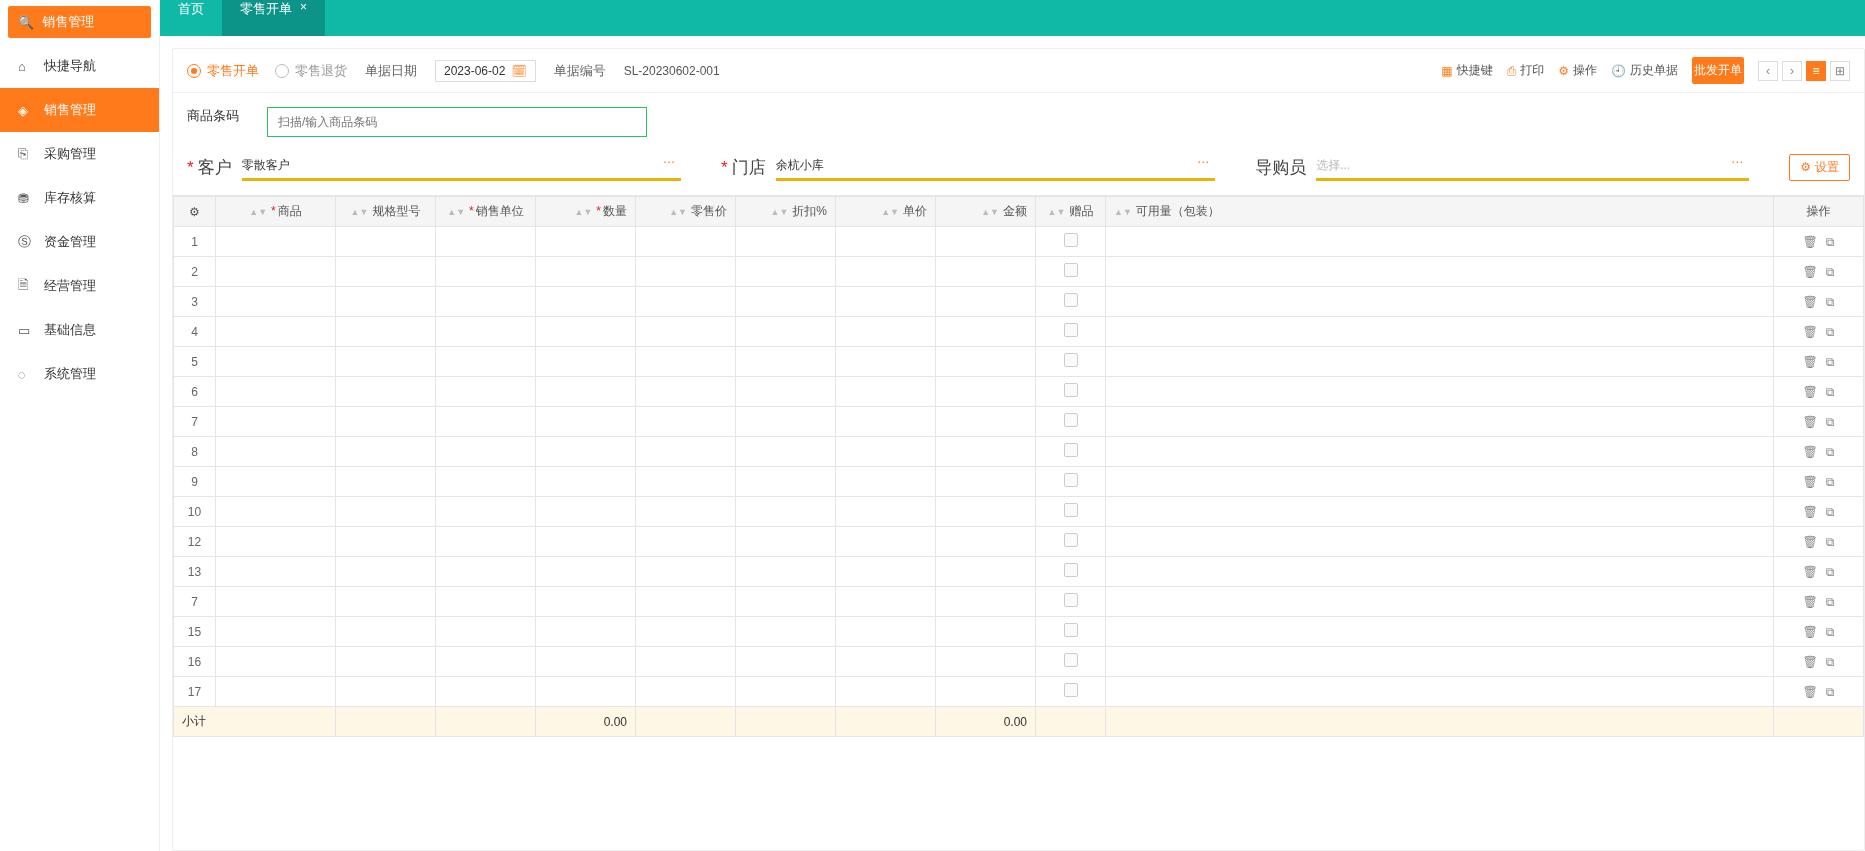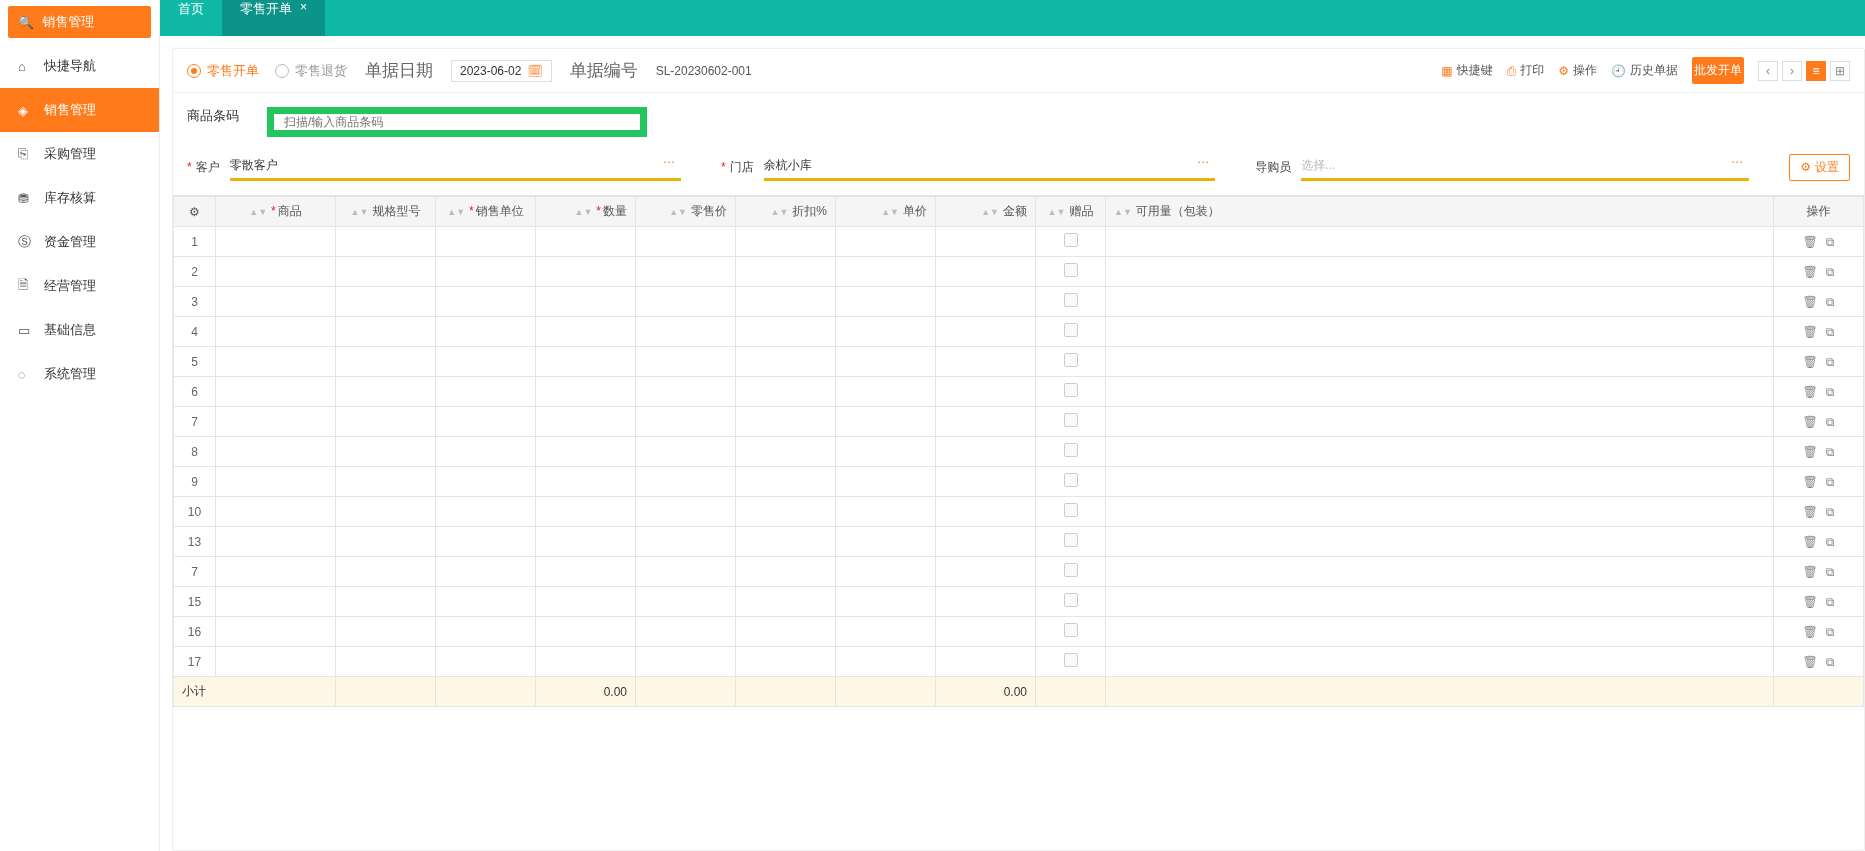--- a/index.html
+++ b/index.html
@@ -33,7 +33,7 @@
   .radio.checked .dot::after { content: ""; width: 6px; height: 6px; border-radius: 50%; background: #ff7a1a; }
   .radio.checked span { color: #ff7a1a; }
   .radio:not(.checked) span { color: #999; }
-  .meta-label { color: #666; font-size: 17px; font-family: Liberation Serif, serif; }
+  .meta-label { color: #666; font-size: 13px; font-family: Liberation Serif, serif; }
   .date-box { border: 1px solid #ddd; padding: 3px 8px; min-width: 90px; display: inline-flex; align-items: center; gap: 6px; }
   .date-box .cal { color: #ff7a1a; }
   .billno { color: #555; }

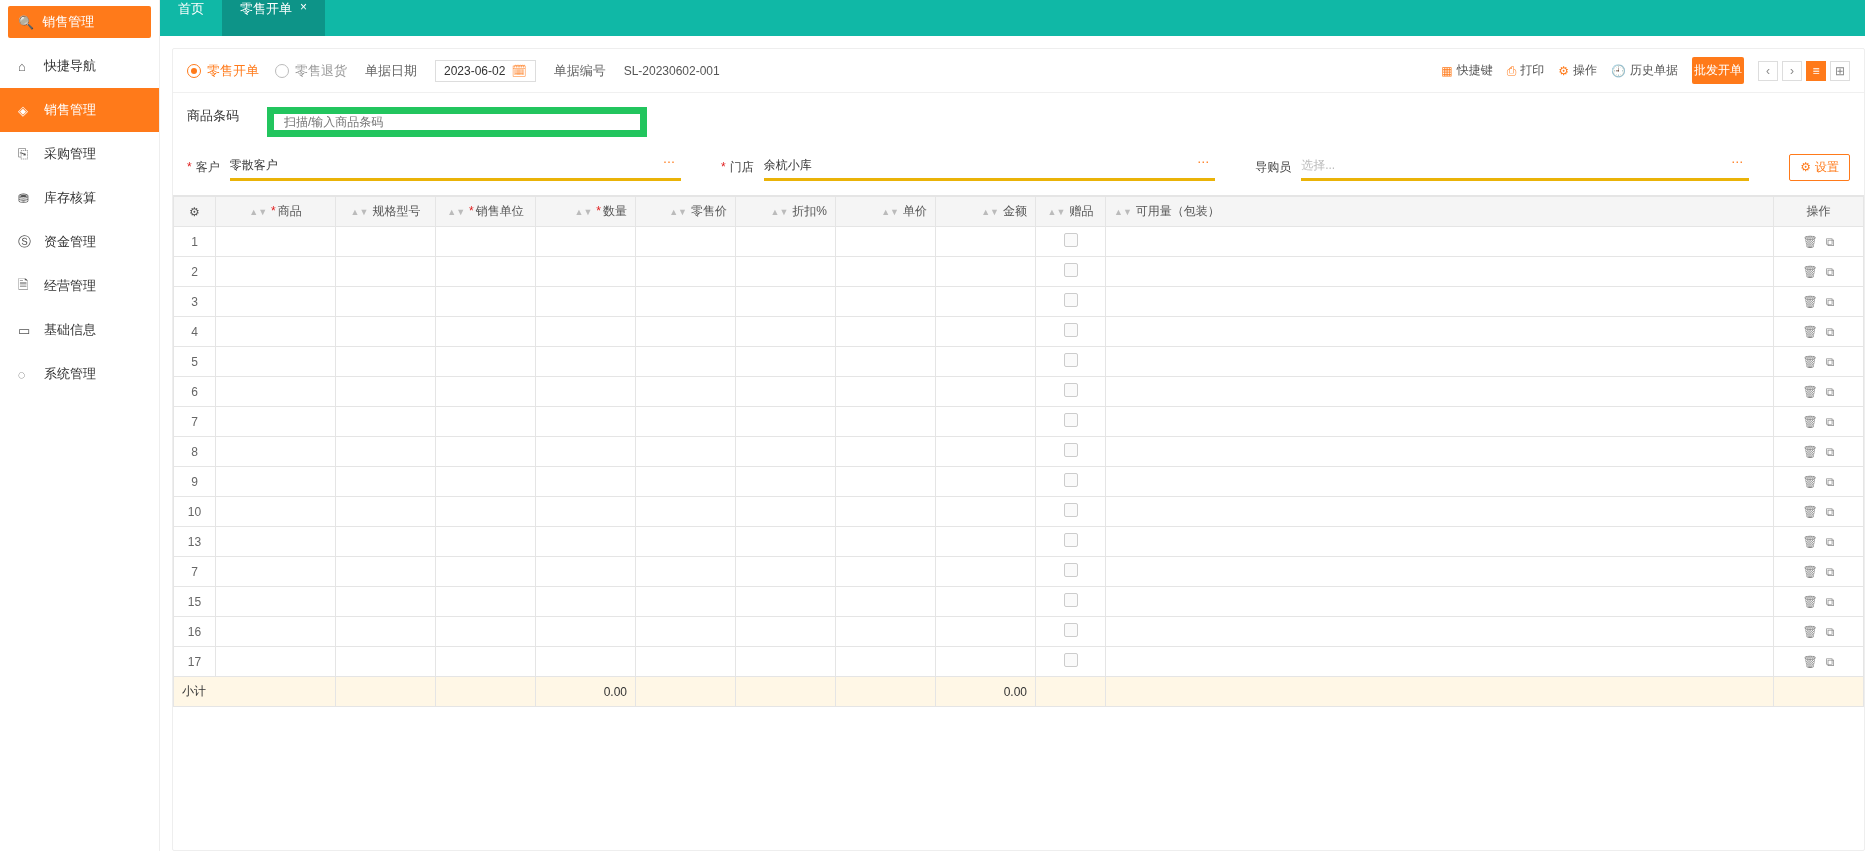--- a/index.html
+++ b/index.html
@@ -48,7 +48,7 @@
 
   .scan-row { padding: 14px 14px 6px; display: flex; align-items: flex-start; gap: 28px; }
   .scan-label { font-size: 13px; }
-  .scan-input { border: 7px solid #22c55e; height: 30px; width: 380px; padding: 0 10px; font-size: 12px; }
+  .scan-input { border: 1px solid #22c55e; height: 30px; width: 380px; padding: 0 10px; font-size: 12px; }
 
   .filters { padding: 10px 14px 14px; display: flex; align-items: center; gap: 40px; }
   .fgroup { display: flex; align-items: center; gap: 10px; flex: 1; }

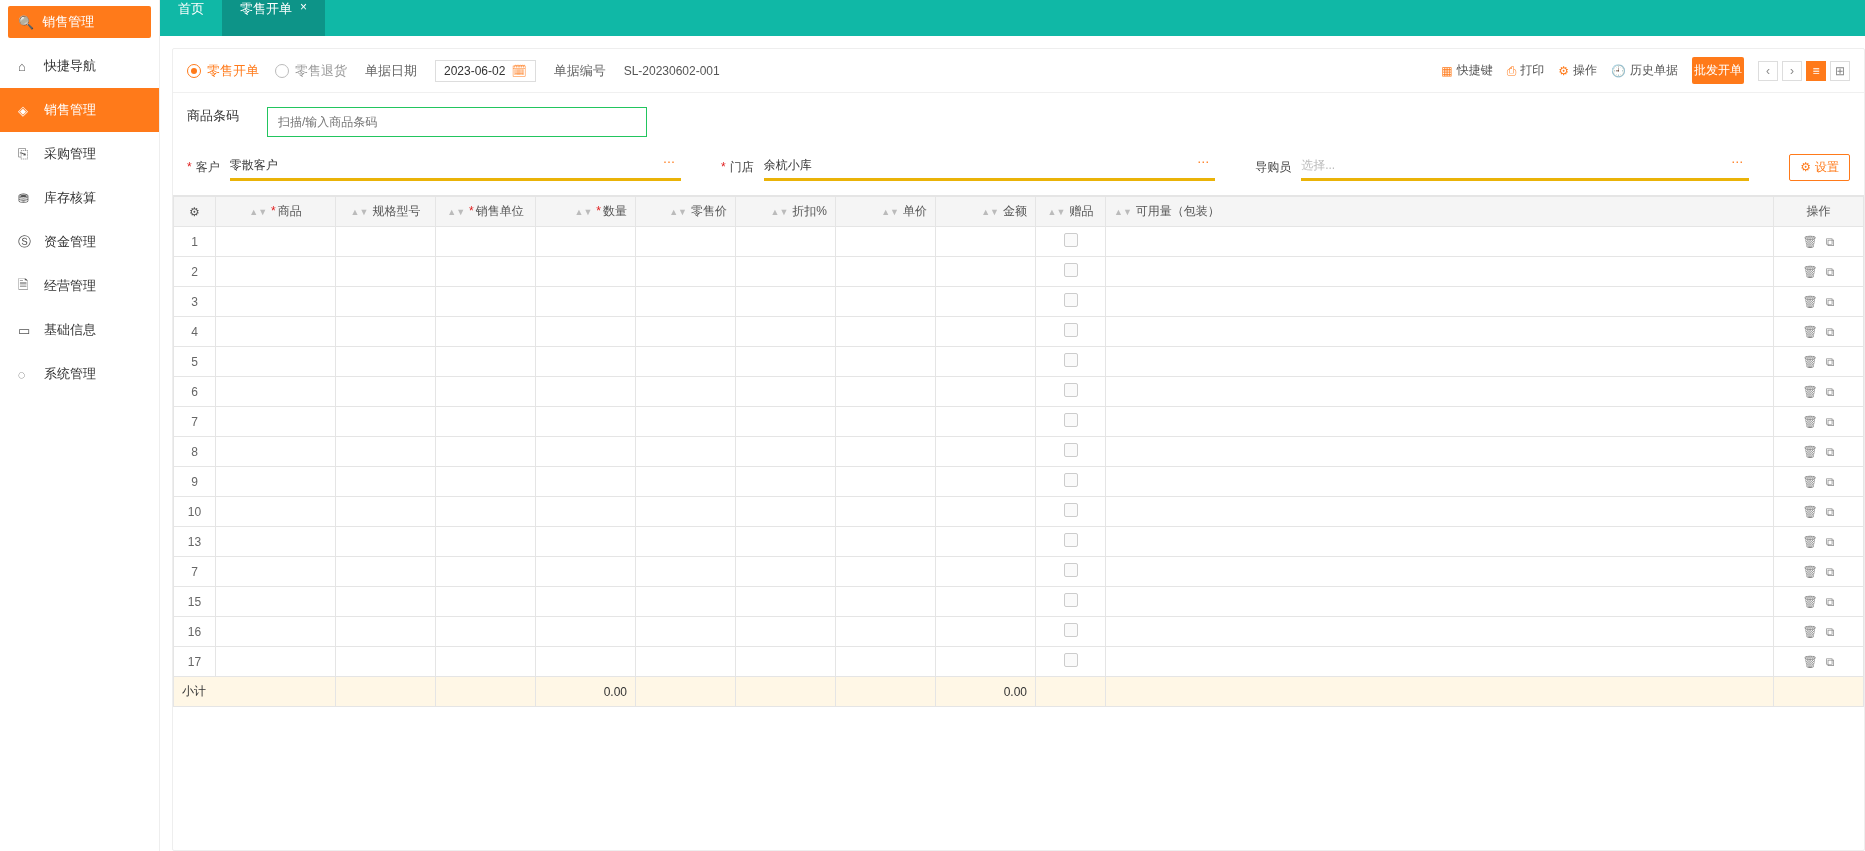--- a/index.html
+++ b/index.html
@@ -53,7 +53,7 @@
   .filters { padding: 10px 14px 14px; display: flex; align-items: center; gap: 40px; }
   .fgroup { display: flex; align-items: center; gap: 10px; flex: 1; }
   .req::before { content: "*"; color: #e02020; margin-right: 4px; }
-  .flabel { color: #444; font-size: 12px; }
+  .flabel { color: #444; font-size: 17px; }
   .fval { flex: 1; border-bottom: 3px solid #eab308; padding: 4px 0; position: relative; }
   .fval .more { position: absolute; right: 4px; top: 2px; color: #ff7a1a; letter-spacing: 2px; cursor: pointer; }
   .fval.placeholder { color: #bbb; }

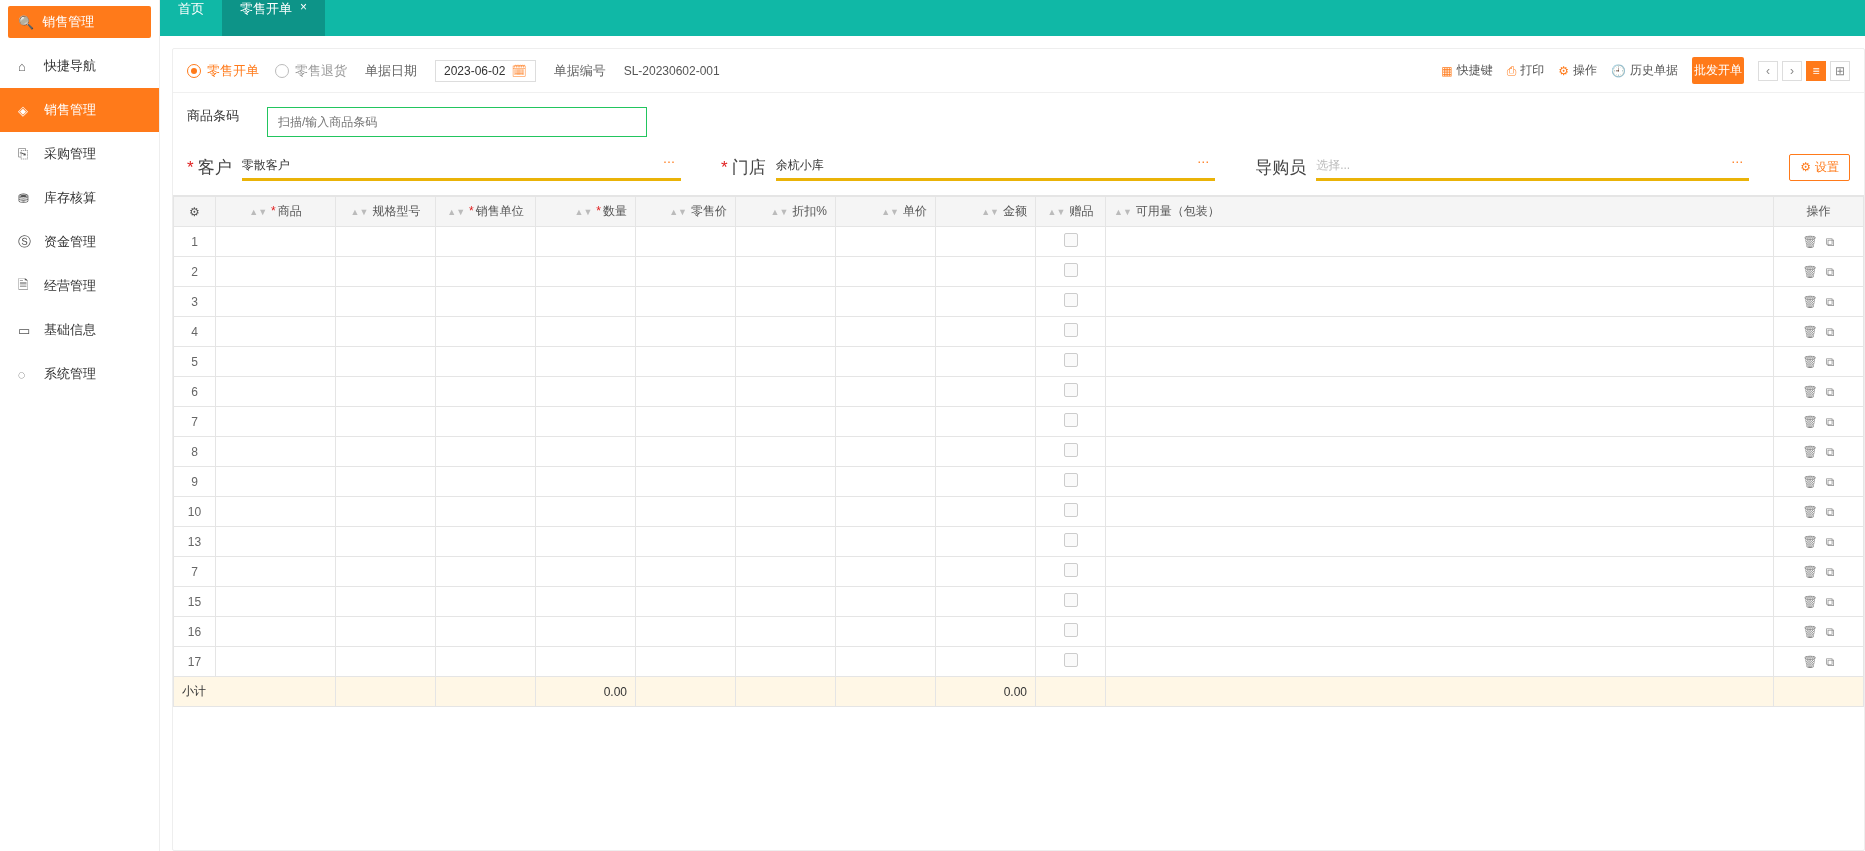--- a/index.html
+++ b/index.html
@@ -393,6 +393,20 @@
                   <td class="row-act"><span>🗑</span><span>⧉</span></td>
                 </tr>
                 <tr>
+                  <td class="idx">12</td>
+                  <td></td>
+                  <td></td>
+                  <td></td>
+                  <td class="right"></td>
+                  <td class="right"></td>
+                  <td class="right"></td>
+                  <td class="right"></td>
+                  <td class="right"></td>
+                  <td class="center"><span class="chk"></span></td>
+                  <td></td>
+                  <td class="row-act"><span>🗑</span><span>⧉</span></td>
+                </tr>
+                <tr>
                   <td class="idx">13</td>
                   <td></td>
                   <td></td>

